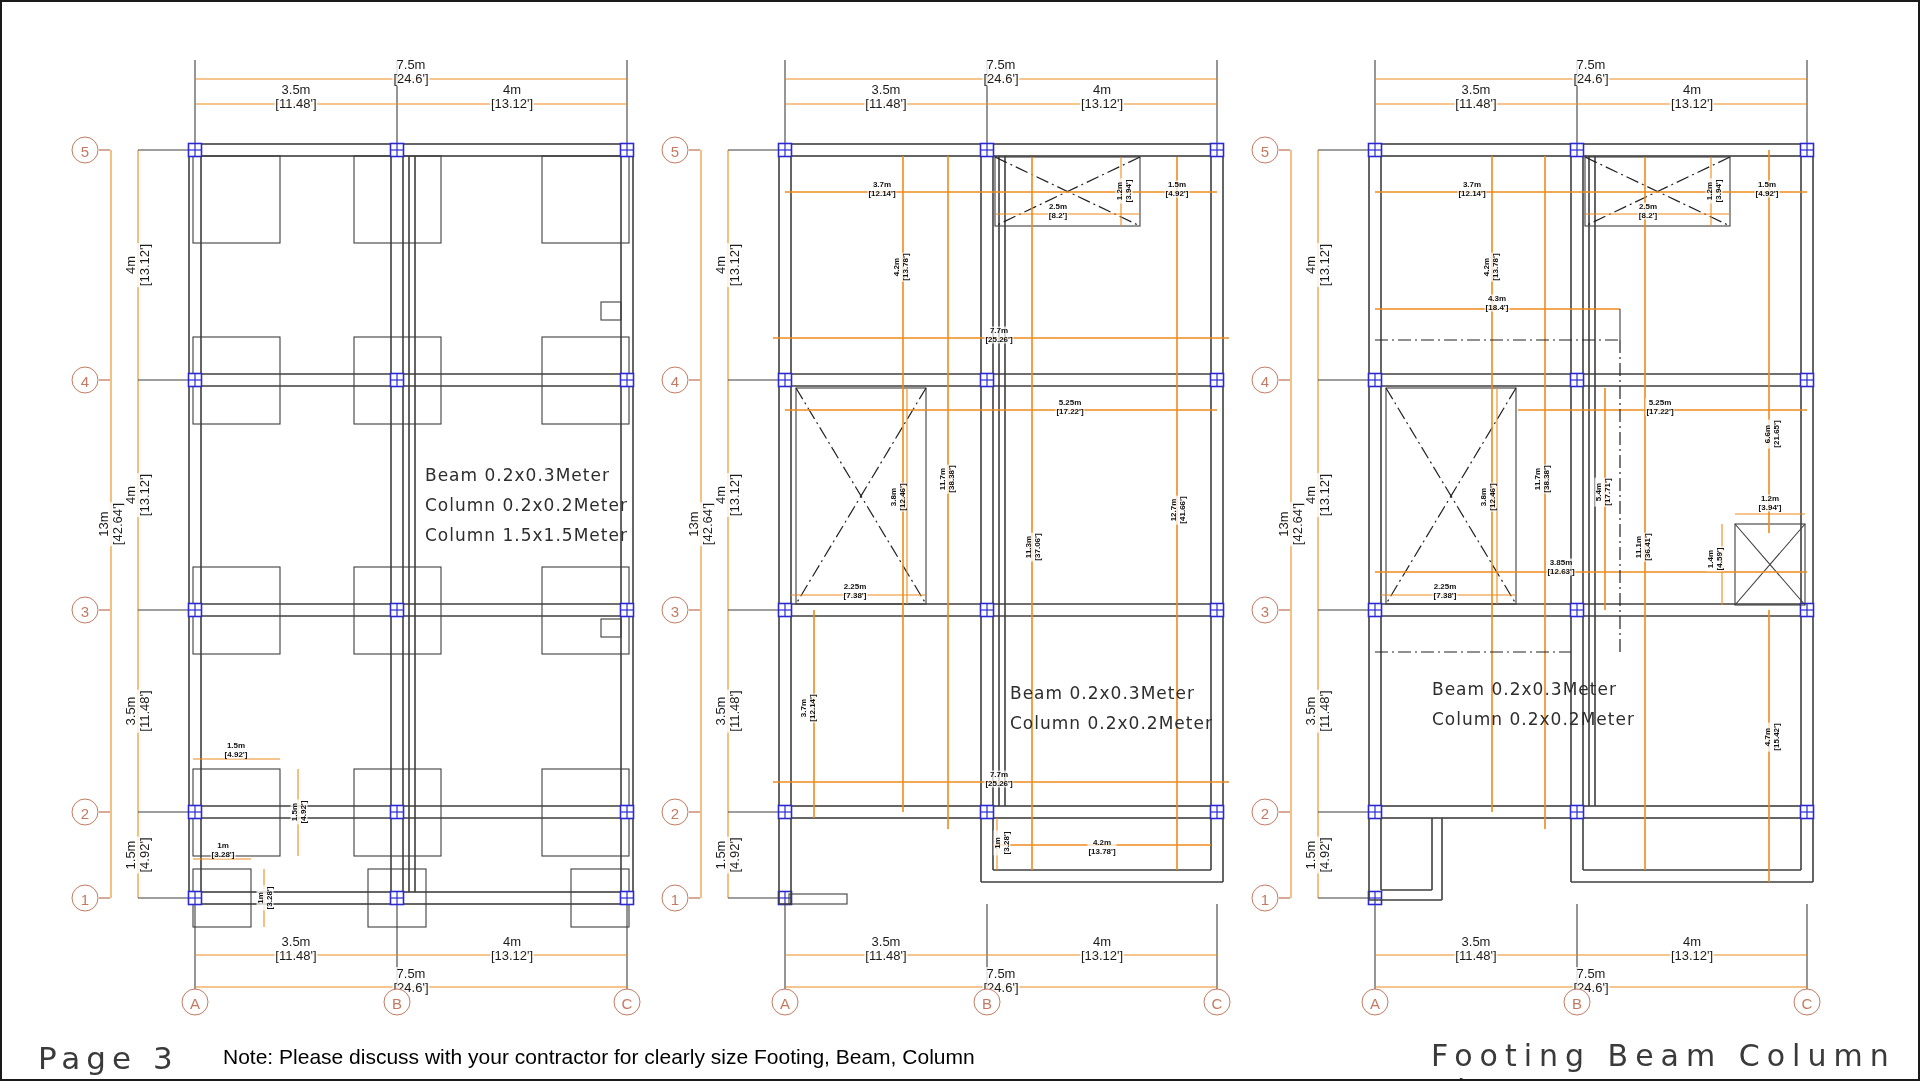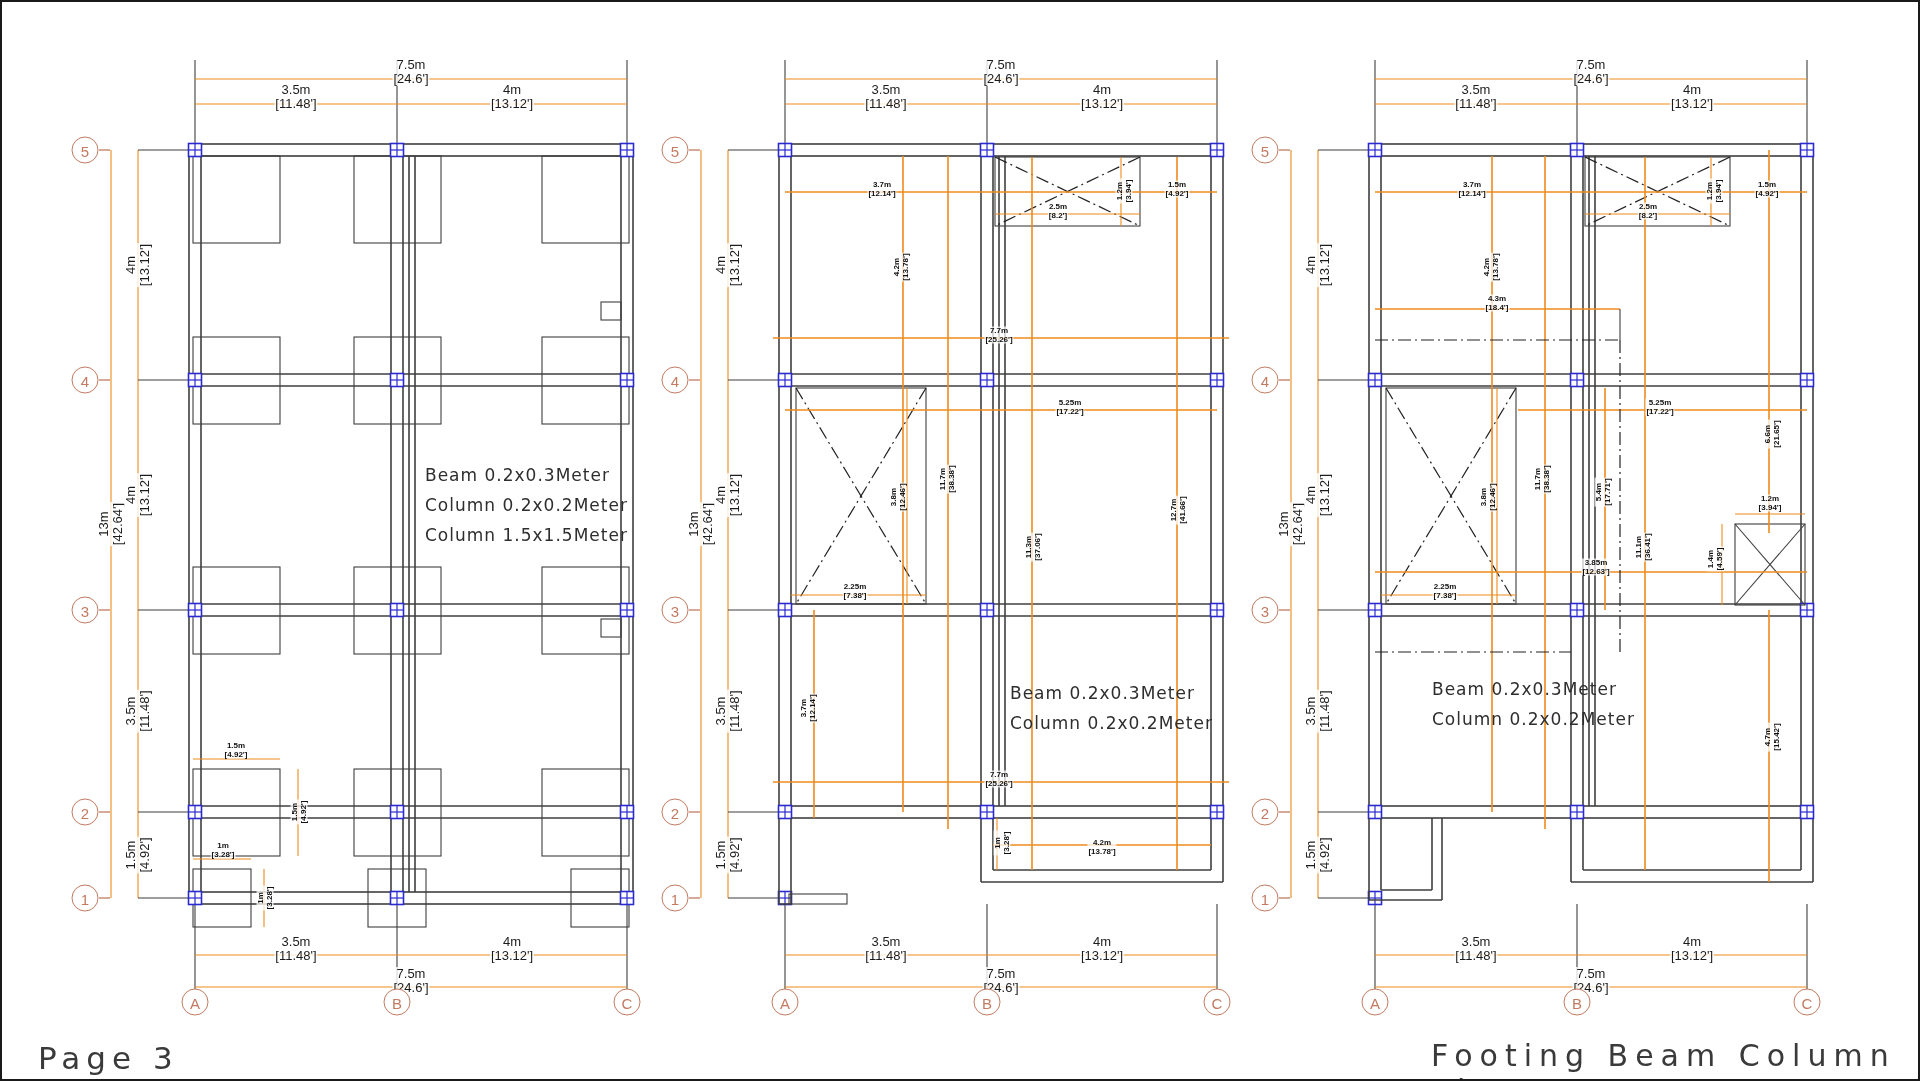--- a/index.html
+++ b/index.html
@@ -653,7 +653,7 @@
         <div>1.4m</div>
         <div>[4.59']</div>
       </div>
-      <div class="dl" style="left: 1594px; top: 565px;">
+      <div class="dl" style="left: 1559px; top: 565px;">
         <div>3.85m</div>
         <div>[12.63']</div>
       </div>

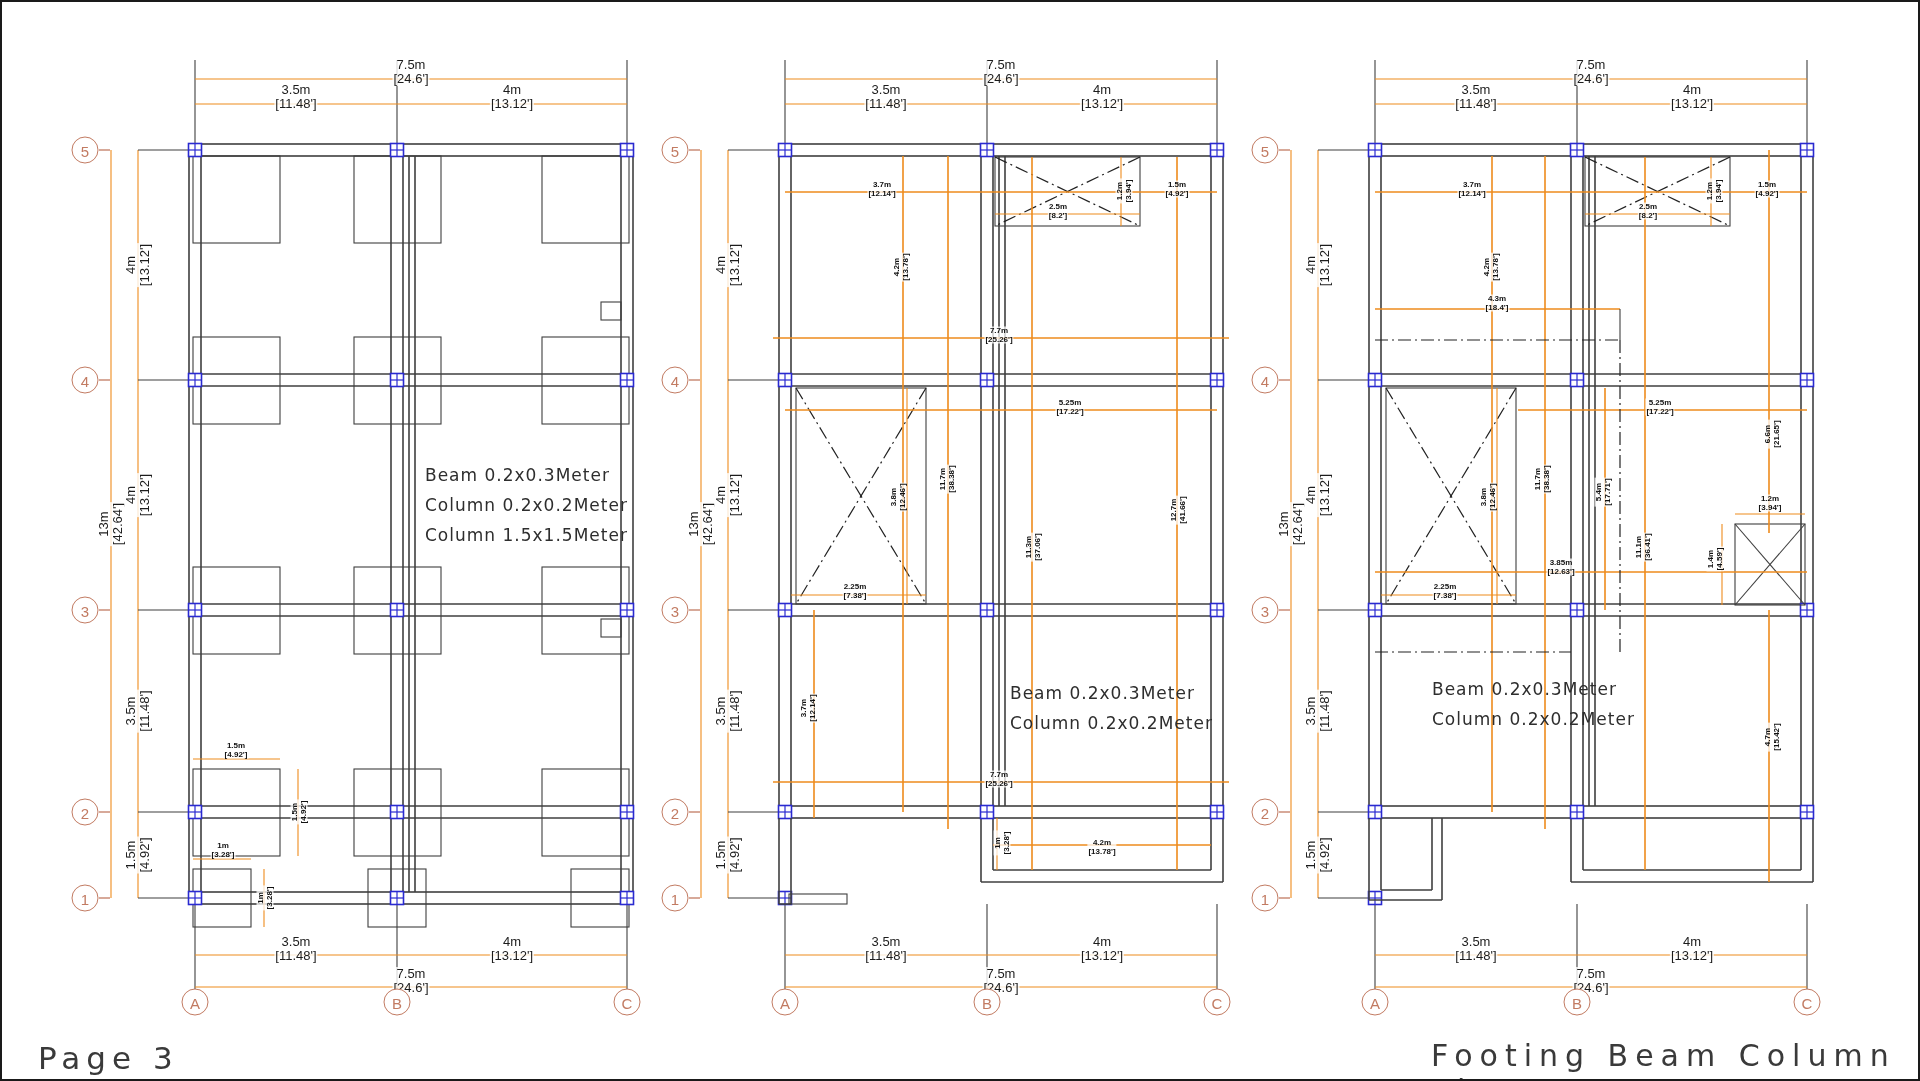--- a/index.html
+++ b/index.html
@@ -663,6 +663,7 @@
       </div>
     </div>
   <div class="footer-page">Page 3</div>
+  <div class="footer-note">Note: Please discuss with your contractor for clearly size Footing, Beam, Column</div>
   <div class="footer-title">Footing Beam Column plan</div>
 </div>
 

